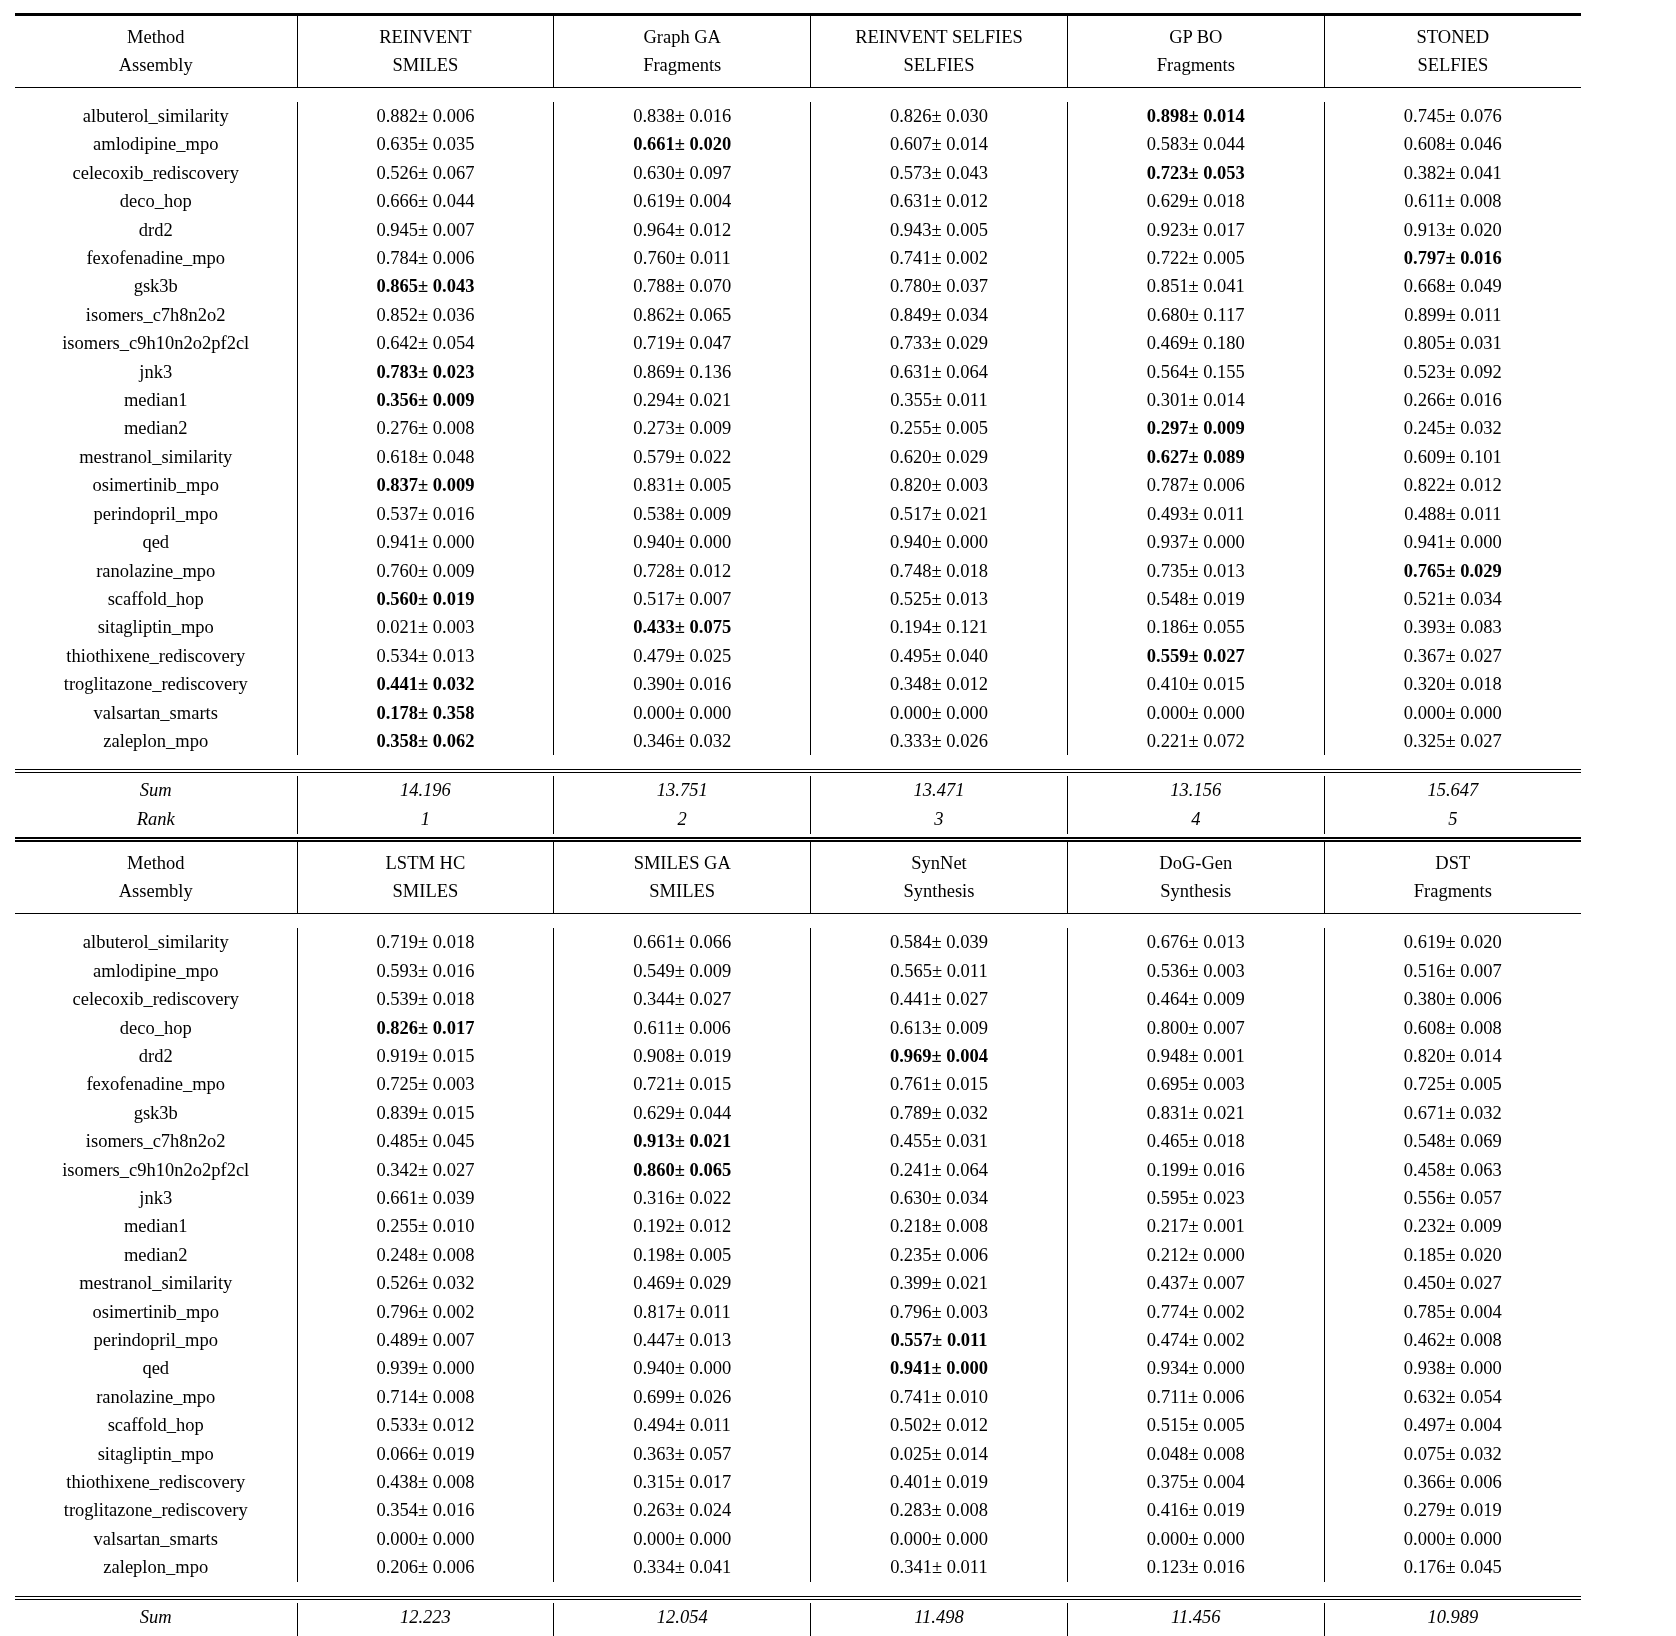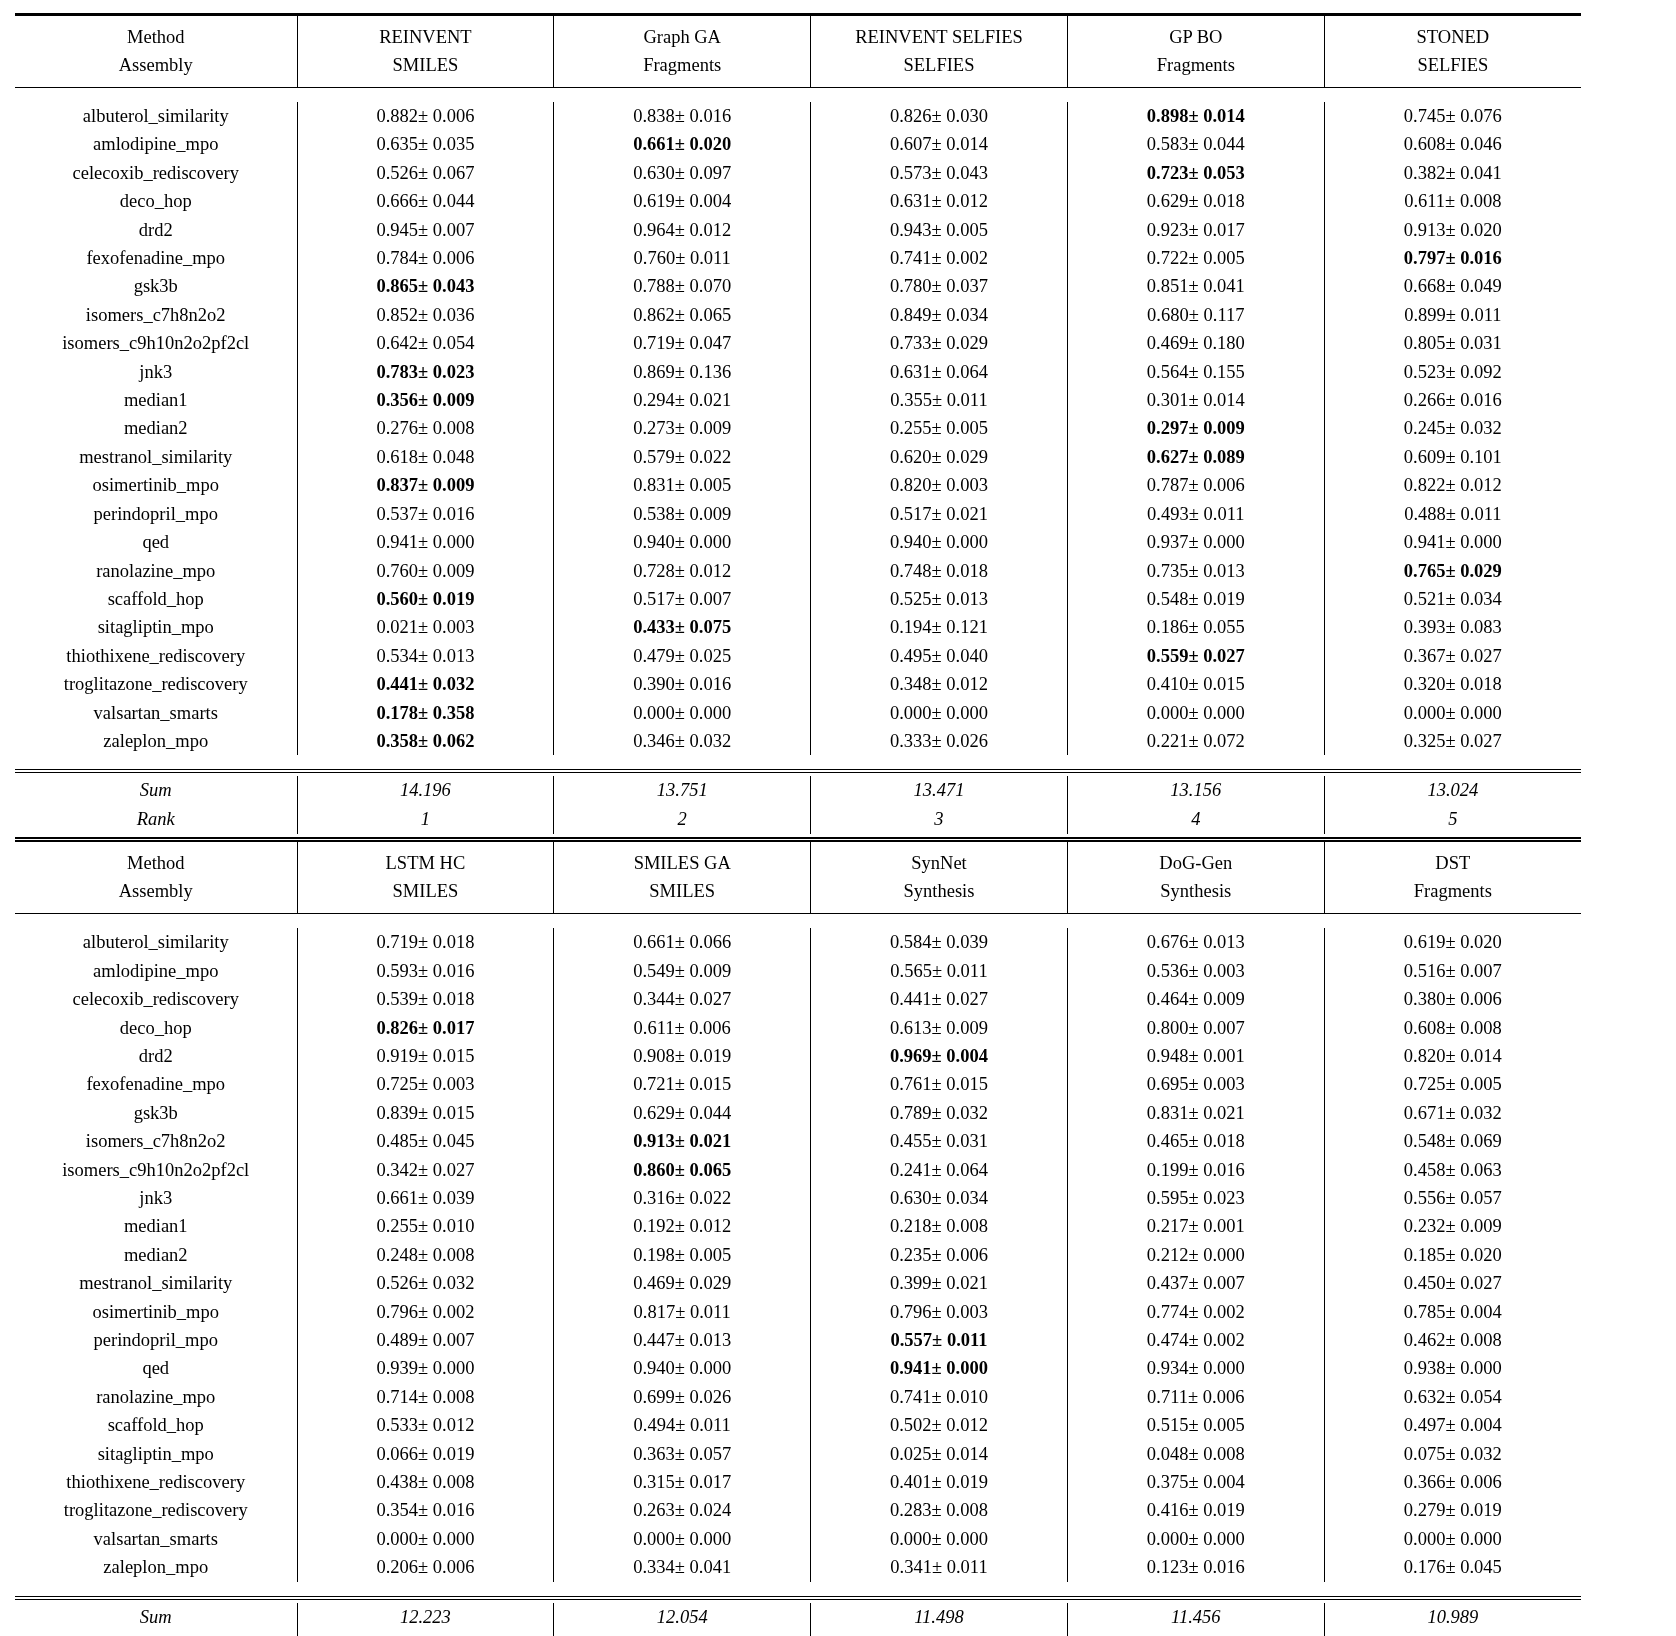--- a/index.html
+++ b/index.html
@@ -304,7 +304,7 @@
             <td class="col-sep">13.751</td>
             <td class="col-sep">13.471</td>
             <td class="col-sep">13.156</td>
-            <td class="col-sep">13.024</td>
+            <td class="col-sep">15.647</td>
           </tr>
           <tr>
             <td>Rank</td>

